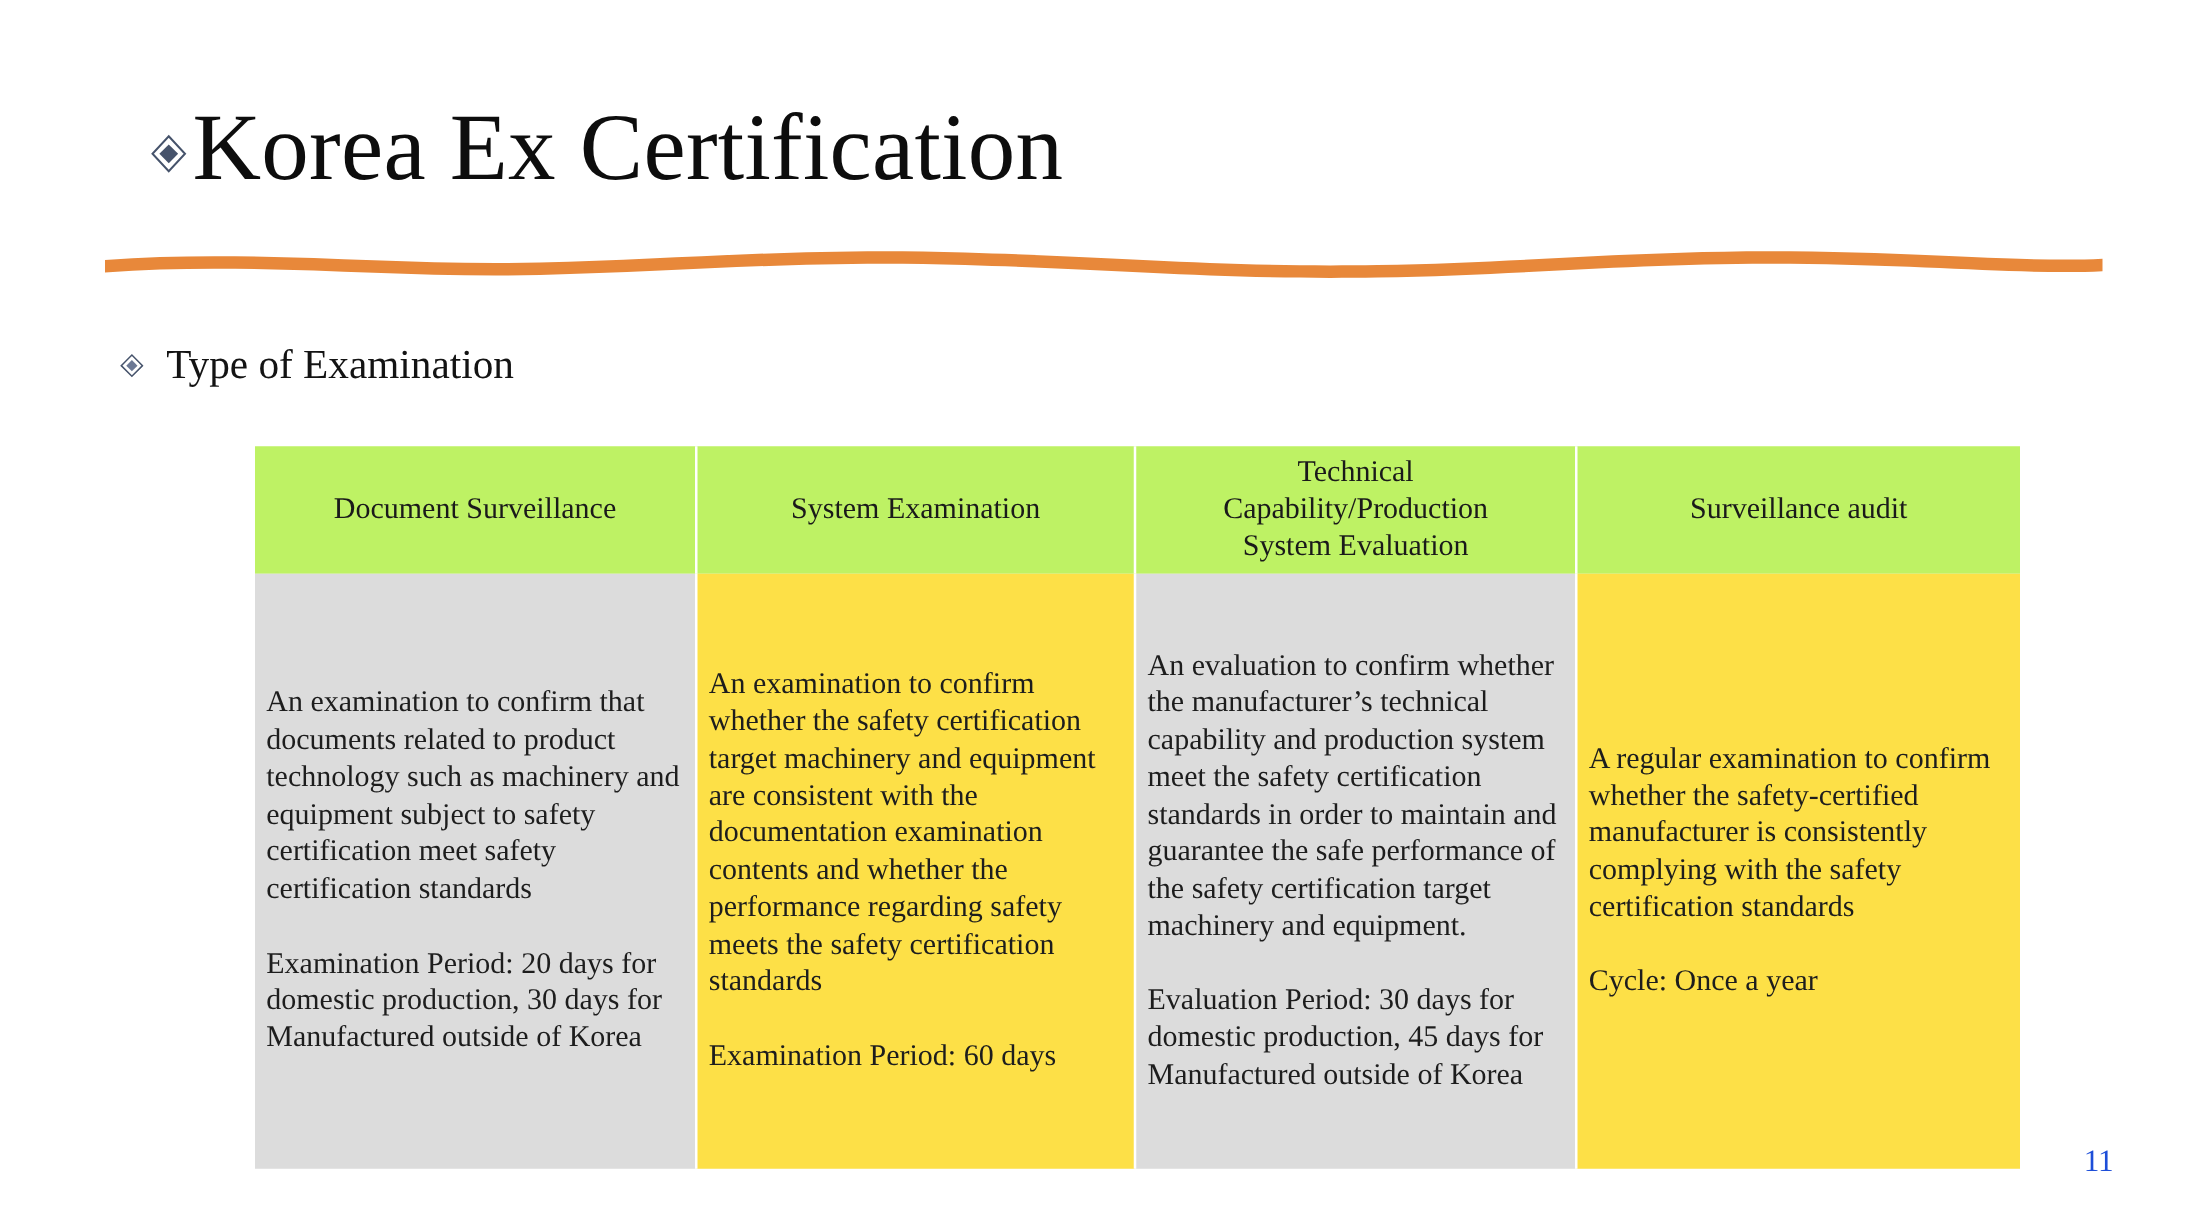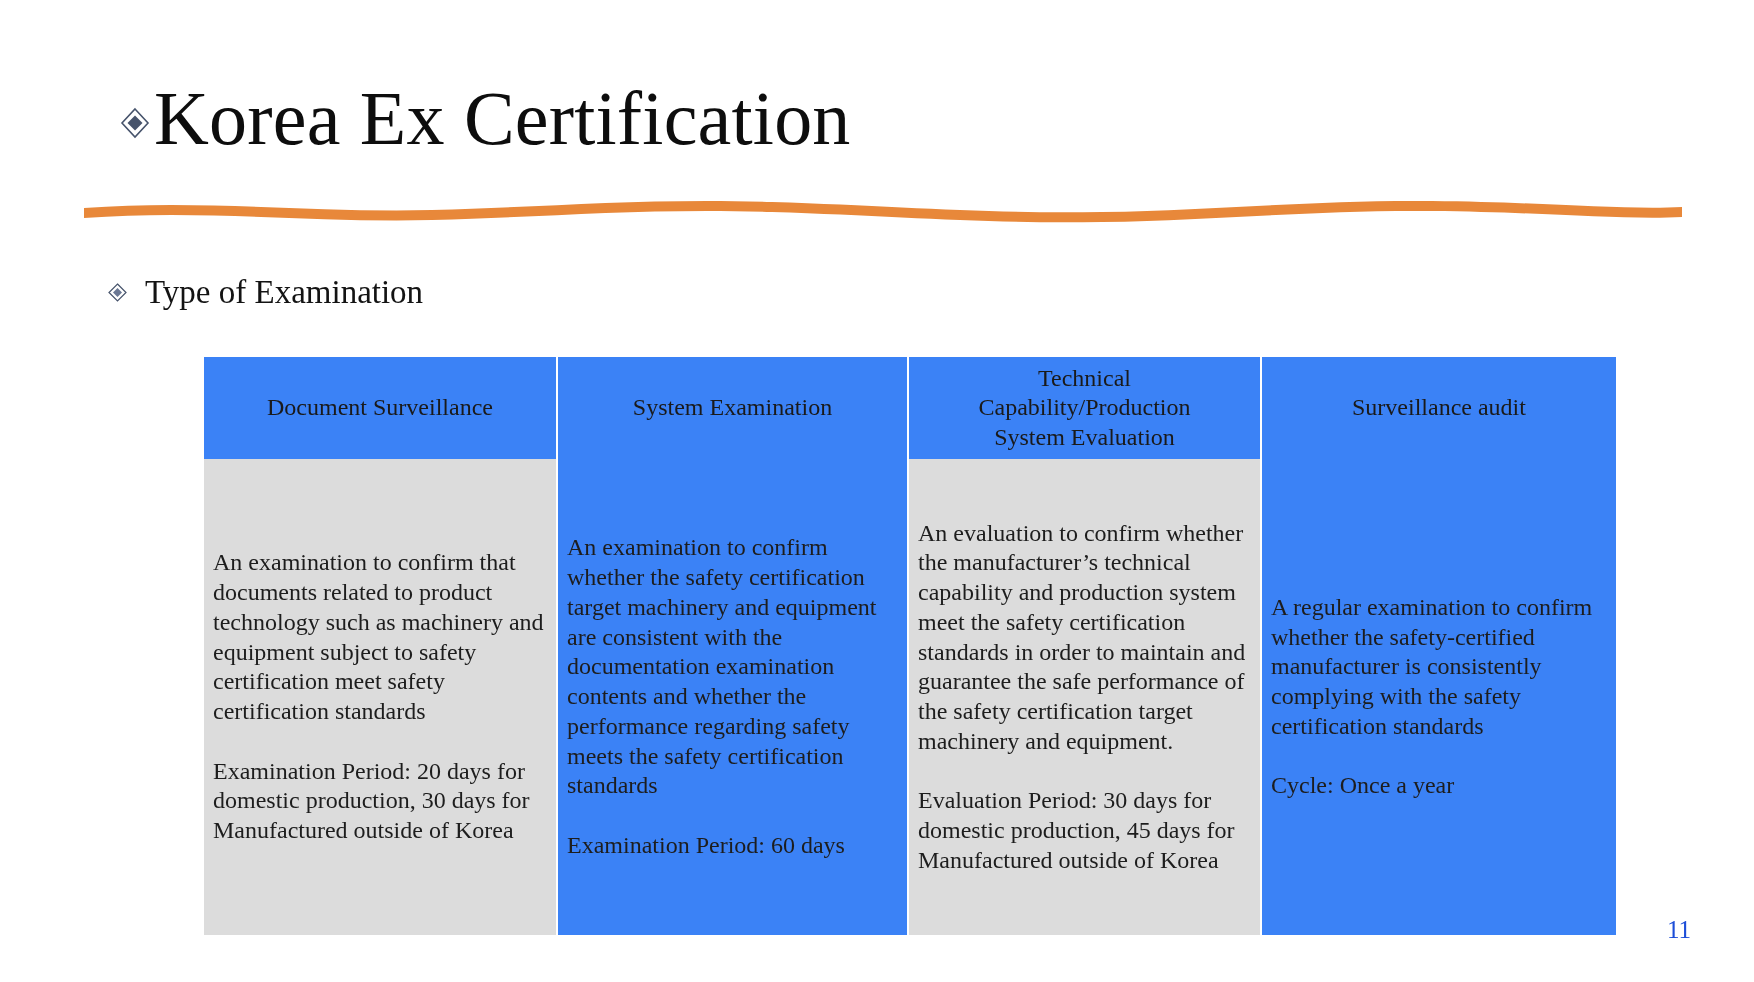--- a/index.html
+++ b/index.html
@@ -61,7 +61,7 @@
   
   .subtitle-row {
     position: absolute;
-    left: 108px;
+    left: 96px;
     top: 274px;
     display: flex;
     align-items: center;

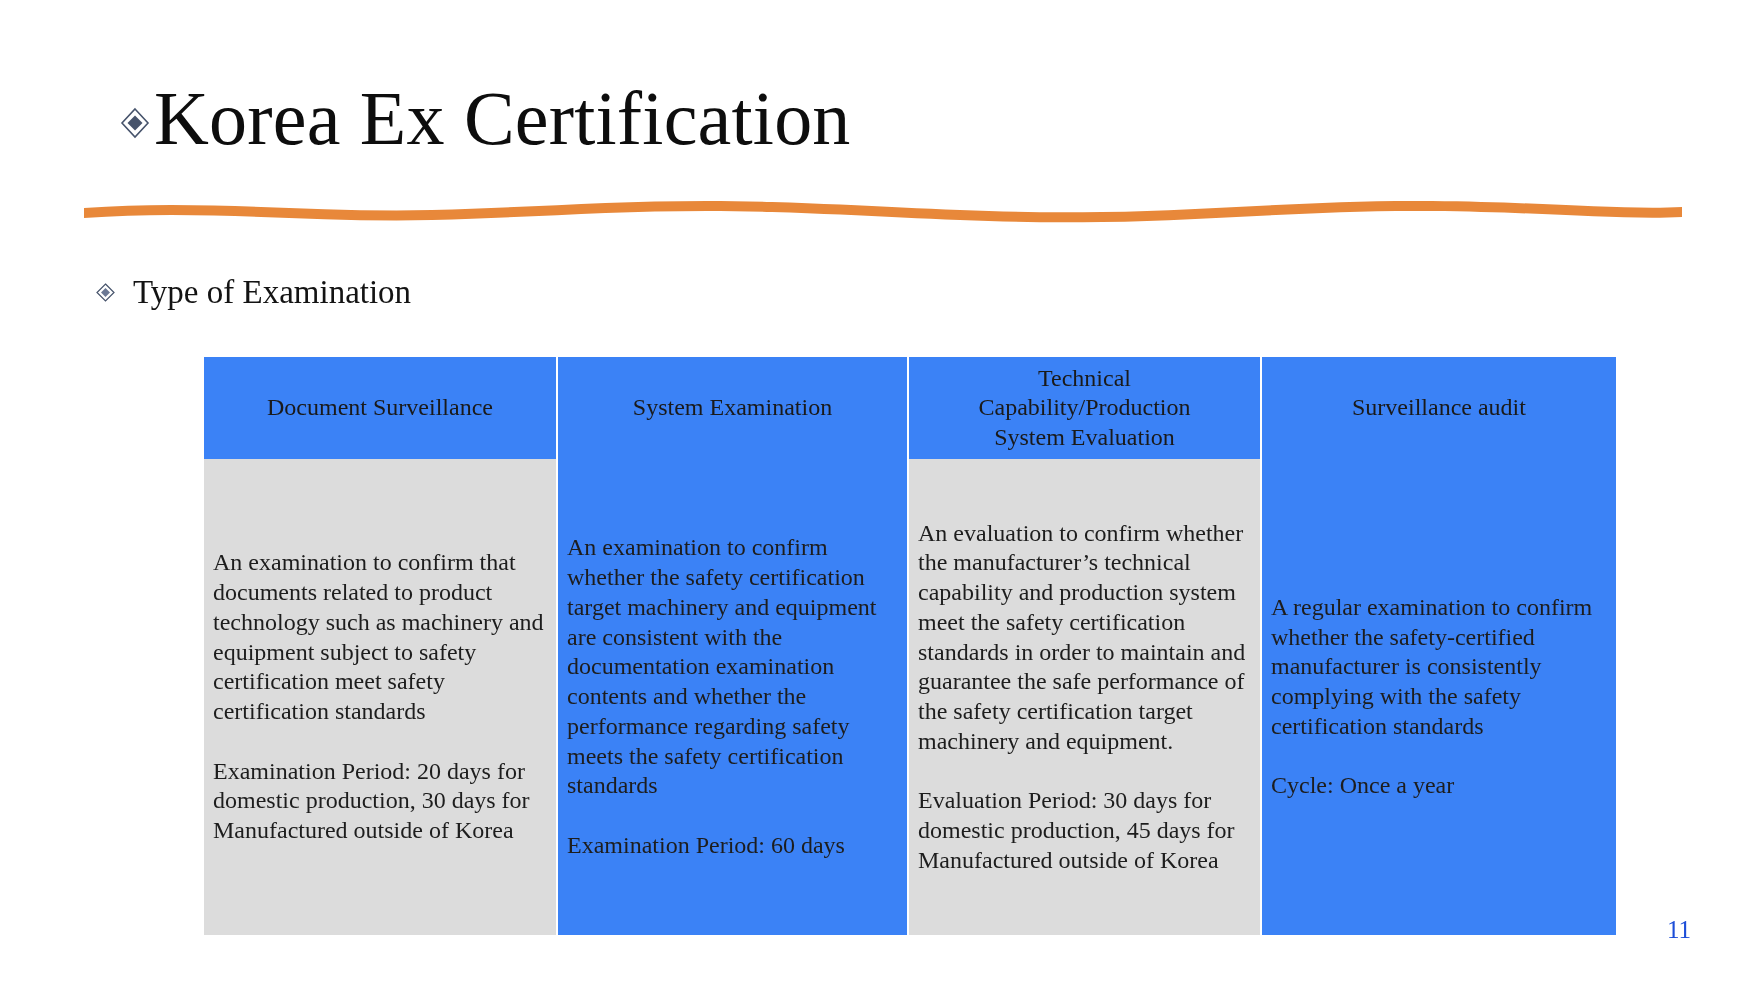--- a/index.html
+++ b/index.html
@@ -95,7 +95,7 @@
   .table col.c4 { width: 355px; }
 
   .table th {
-    background: #3b82f6;
+    background: #bef264;
     border-right: 2px solid #ffffff;
     font-weight: 400;
     font-size: 24px;

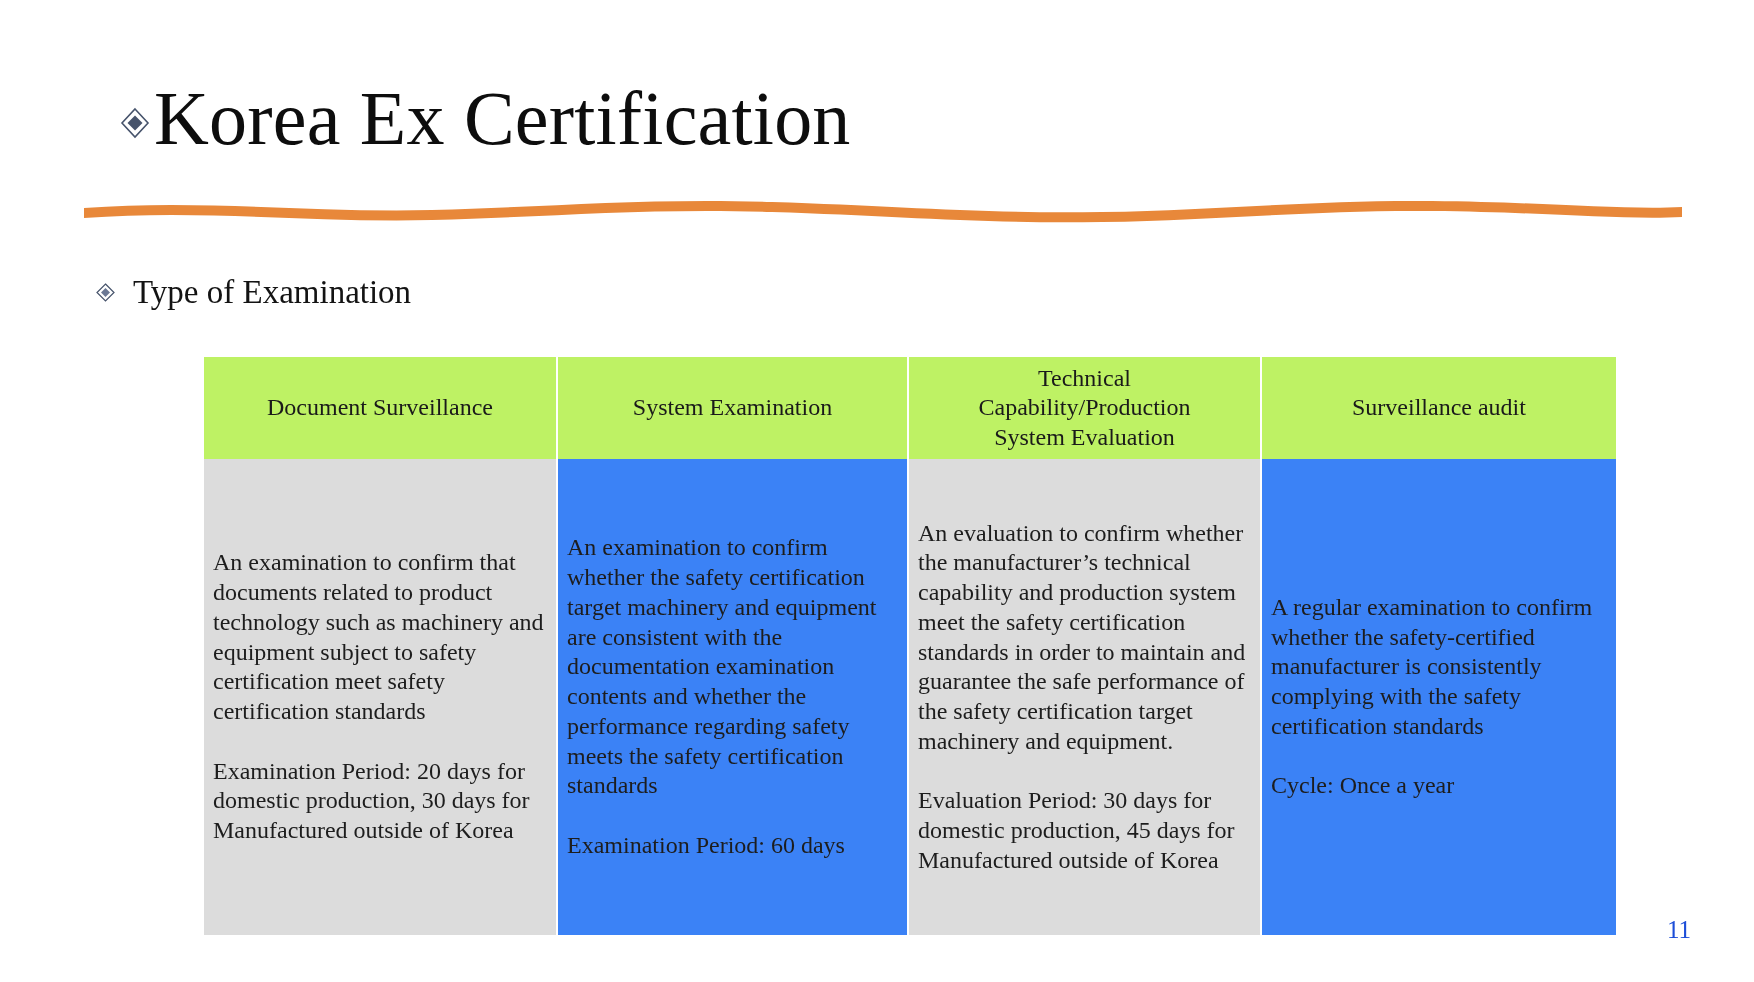--- a/index.html
+++ b/index.html
@@ -121,7 +121,7 @@
   .table td:last-child { border-right: none; }
 
   .cell-gray { background: #dcdcdc; }
-  .cell-blue { background: #3b82f6; }
+  .cell-blue { background: #fde047; }
 
   .cell-text {
     white-space: pre-wrap;

